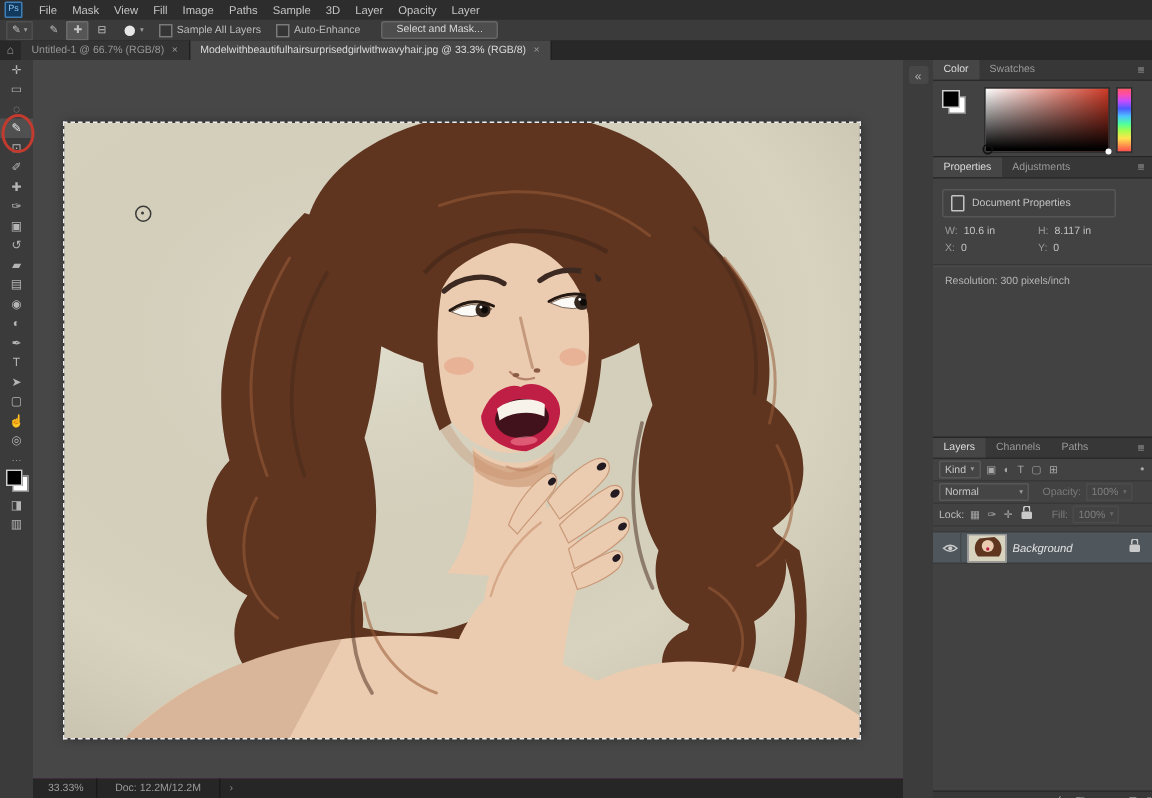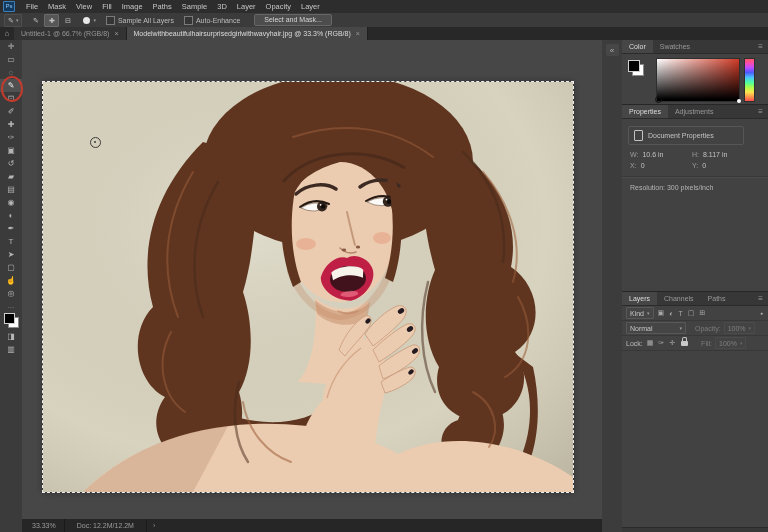--- a/index.html
+++ b/index.html
@@ -472,6 +472,24 @@
             <span class="caret">▾</span>
           </span>
         </div>
+        <div class="layer-item">
+          <span class="eye">
+            <svg width="11" height="7" viewBox="0 0 11 7">
+              <path d="M1,3.5 Q5.5,-0.5 10,3.5 Q5.5,7.5 1,3.5 Z" fill="none" stroke="#c9c9c9" stroke-width="1"></path>
+              <circle cx="5.5" cy="3.5" r="1.4" fill="#c9c9c9"></circle>
+            </svg>
+          </span>
+          <span class="thumb">
+            <svg width="24" height="17" viewBox="0 0 24 17">
+              <rect width="24" height="17" fill="#d8d3bf"></rect>
+              <path d="M7,2 C3,5 3,11 6,14 L20,14 C23,10 22,4 17,1 Z" fill="#5f3520"></path>
+              <circle cx="12.5" cy="7" r="4" fill="#ecccb0"></circle>
+              <circle cx="12.5" cy="9" r="1.1" fill="#bf1f45"></circle>
+            </svg>
+          </span>
+          <span class="lname">Background</span>
+          <span class="lock-ico"></span>
+        </div>
       </div>
       <div class="lfoot">
         <span class="fi">∞</span>

